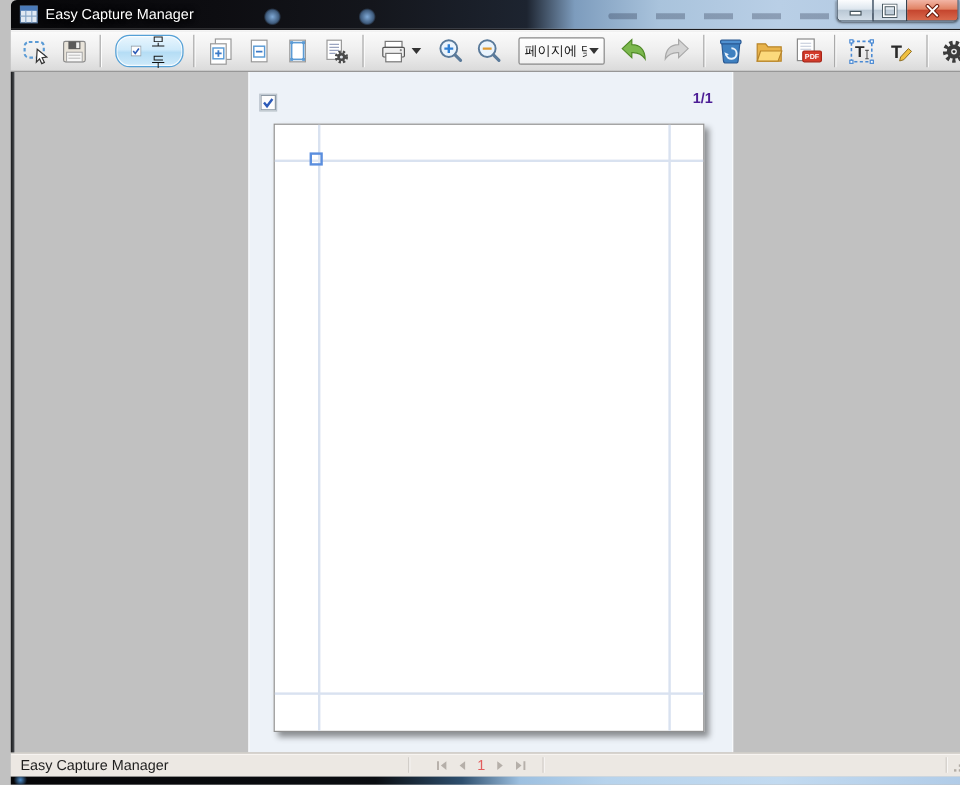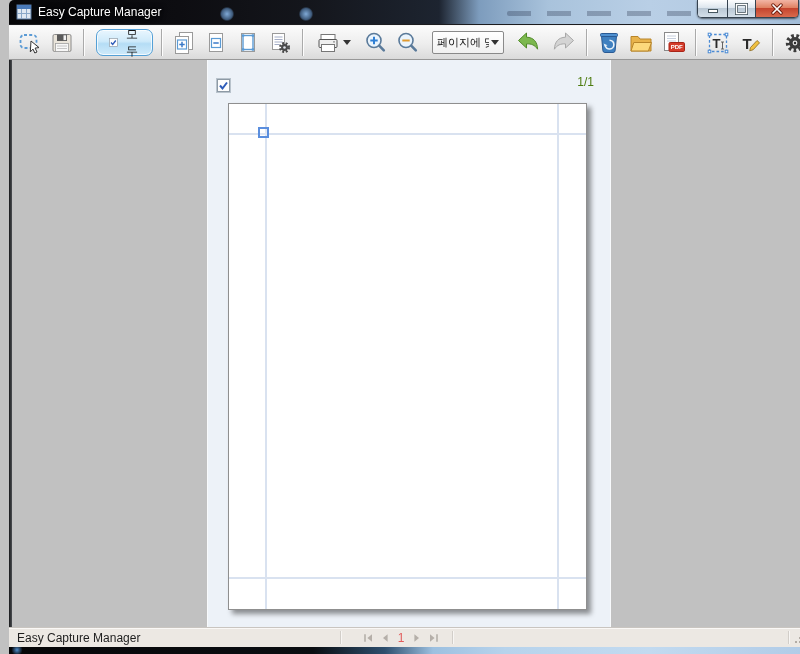--- a/index.html
+++ b/index.html
@@ -49,7 +49,7 @@
     box-shadow:1px 0 0 #fdfdfd; flex:0 0 auto; }
   .toggle-all{
     margin-left:8px; height:27px; padding:0 12px; display:flex; align-items:center; gap:6px;
-    border:1px solid #54a0d6; border-radius:7px; font-size:12px; color:#111;
+    border:1px solid #54a0d6; border-radius:12px; font-size:12px; color:#111;
     background:linear-gradient(#e9f6fe 0%, #cfeafa 45%, #b5ddf5 55%, #cfeafa 100%);
     box-shadow:inset 0 0 0 1px rgba(255,255,255,.75);
   }

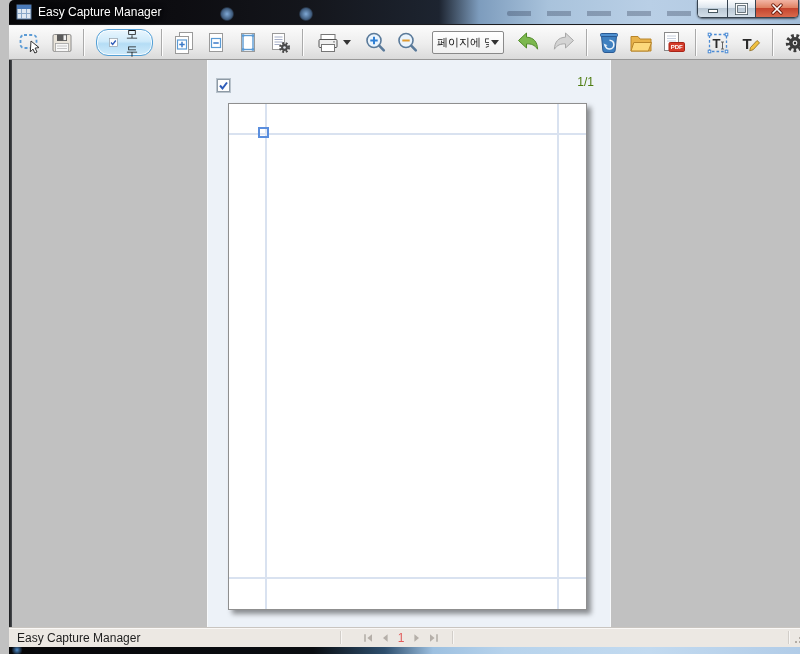--- a/index.html
+++ b/index.html
@@ -75,7 +75,7 @@
   .panel-checkbox{ position:absolute; left:8px; top:18px; width:15px; height:15px;
     display:flex; align-items:center; justify-content:center; background:#f4f6f8;
     border:1px solid #b9c3cc; }
-  .page-indicator{ position:absolute; right:16px; top:15px; font-size:12px; color:#4d7c0f; }
+  .page-indicator{ position:absolute; right:16px; top:15px; font-size:12px; color:#4c1d95;font-weight:bold; }
   .doc-page{ position:absolute; left:20px; top:43px; width:359px; height:507px;
     background:#fff; border:1px solid #8f8f8f; box-shadow:4px 4px 5px rgba(0,0,0,.42); }
   .guide{ position:absolute; background:#d9e2f0; }

